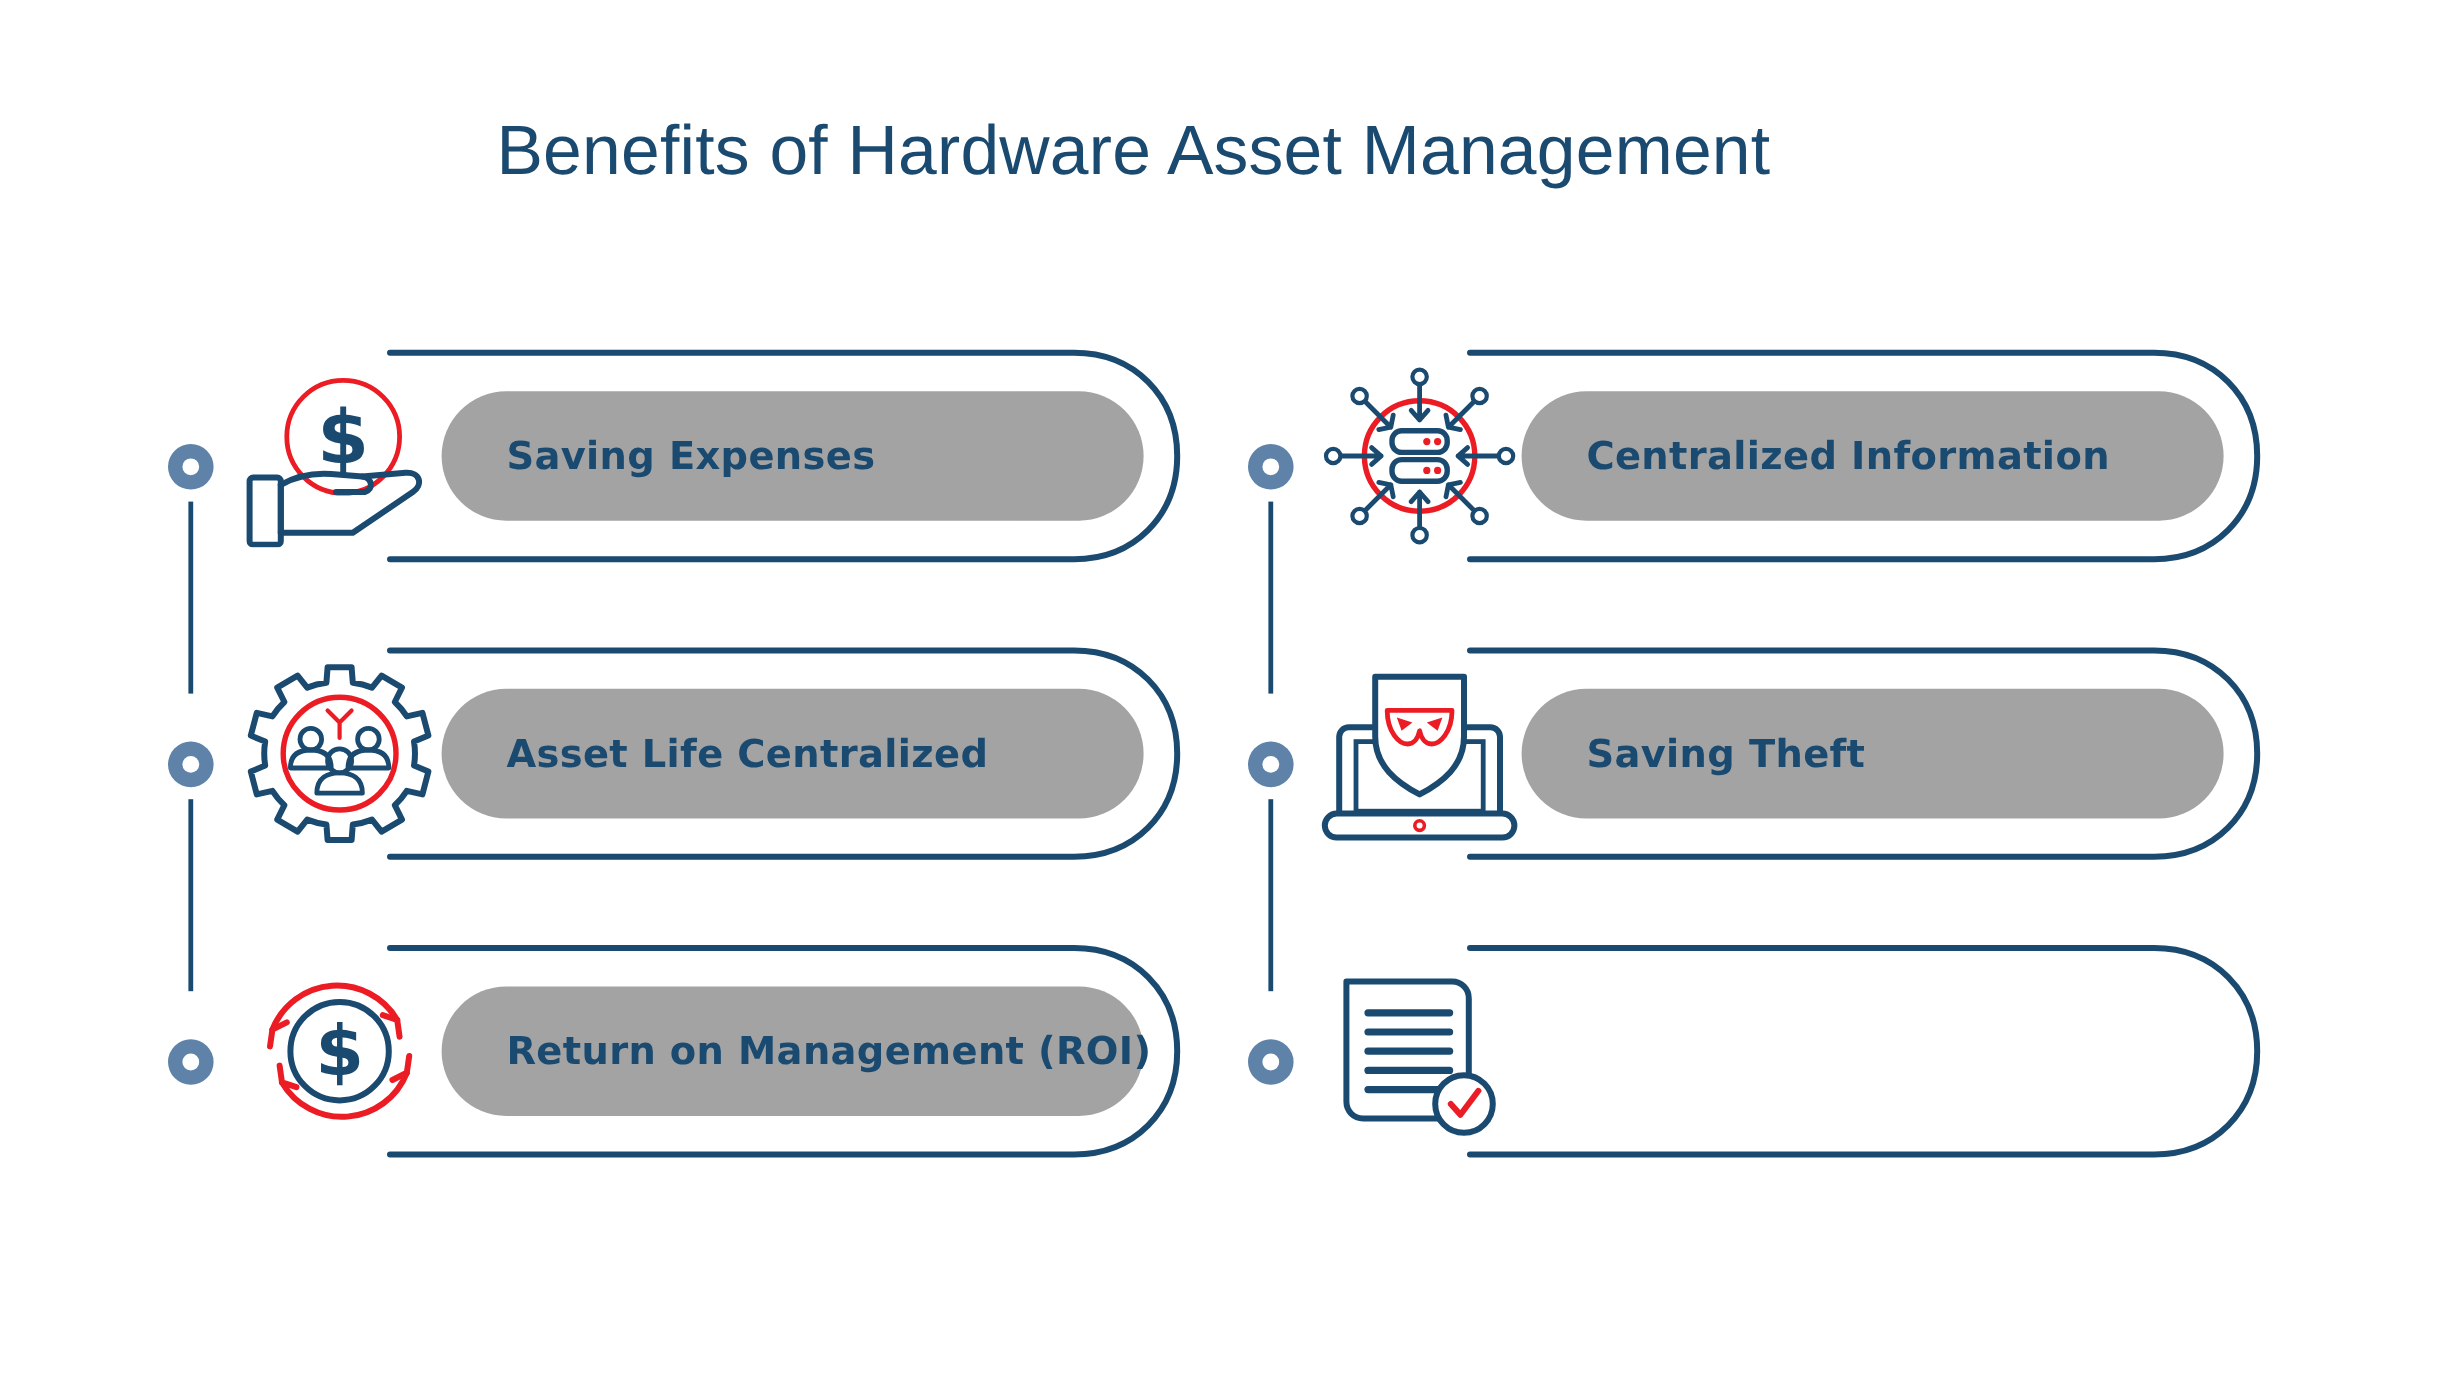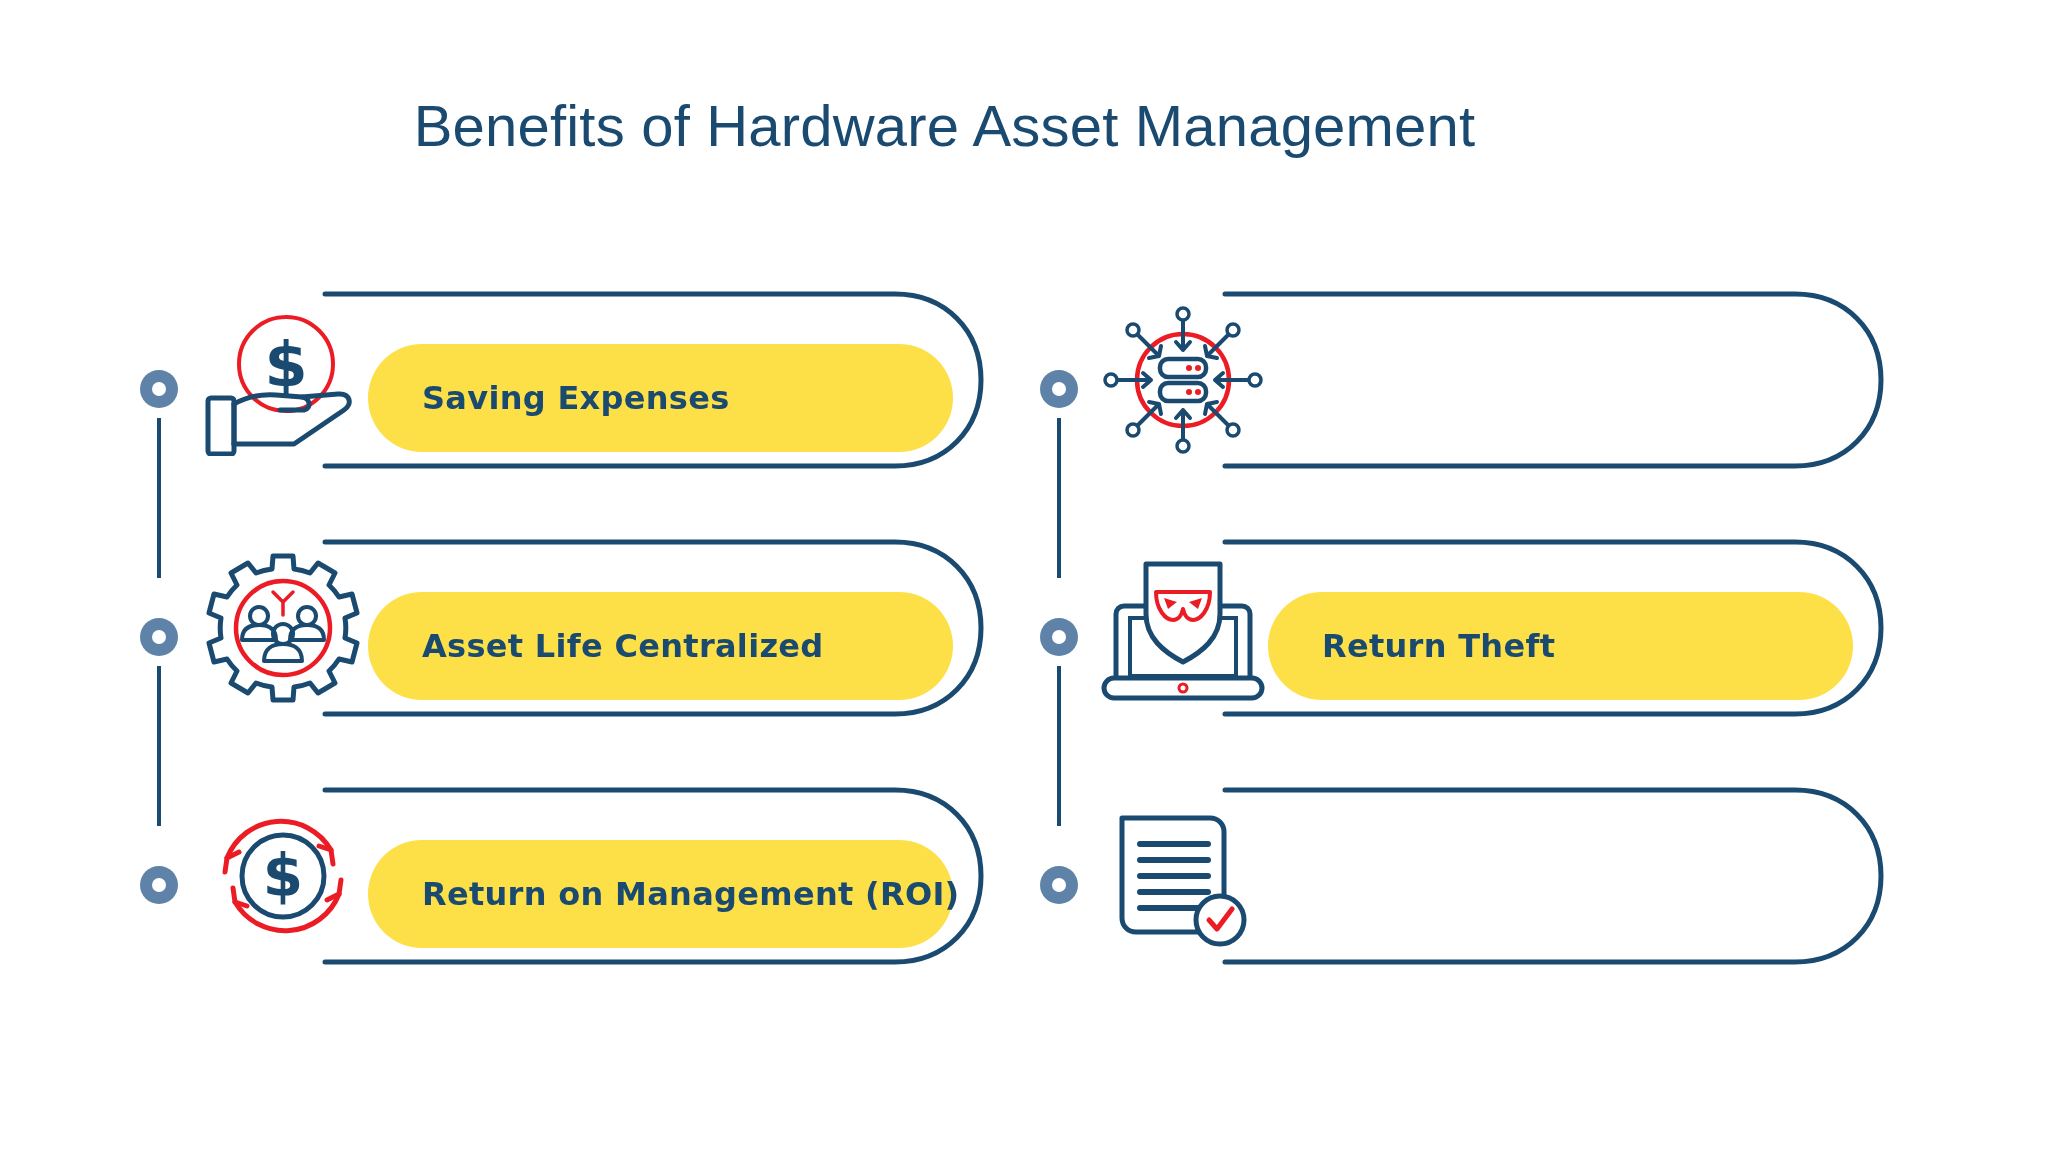--- a/index.html
+++ b/index.html
@@ -112,11 +112,10 @@
     top: 36px;
     width: 585px;
     height: 108px;
-    background: #fde047;
+    background: #a3a3a3;
     border-radius: 54px;
     display: flex;
     align-items: center;
-    margin-top: 18px;
   }
   .pill-label {
     margin-left: 54px;

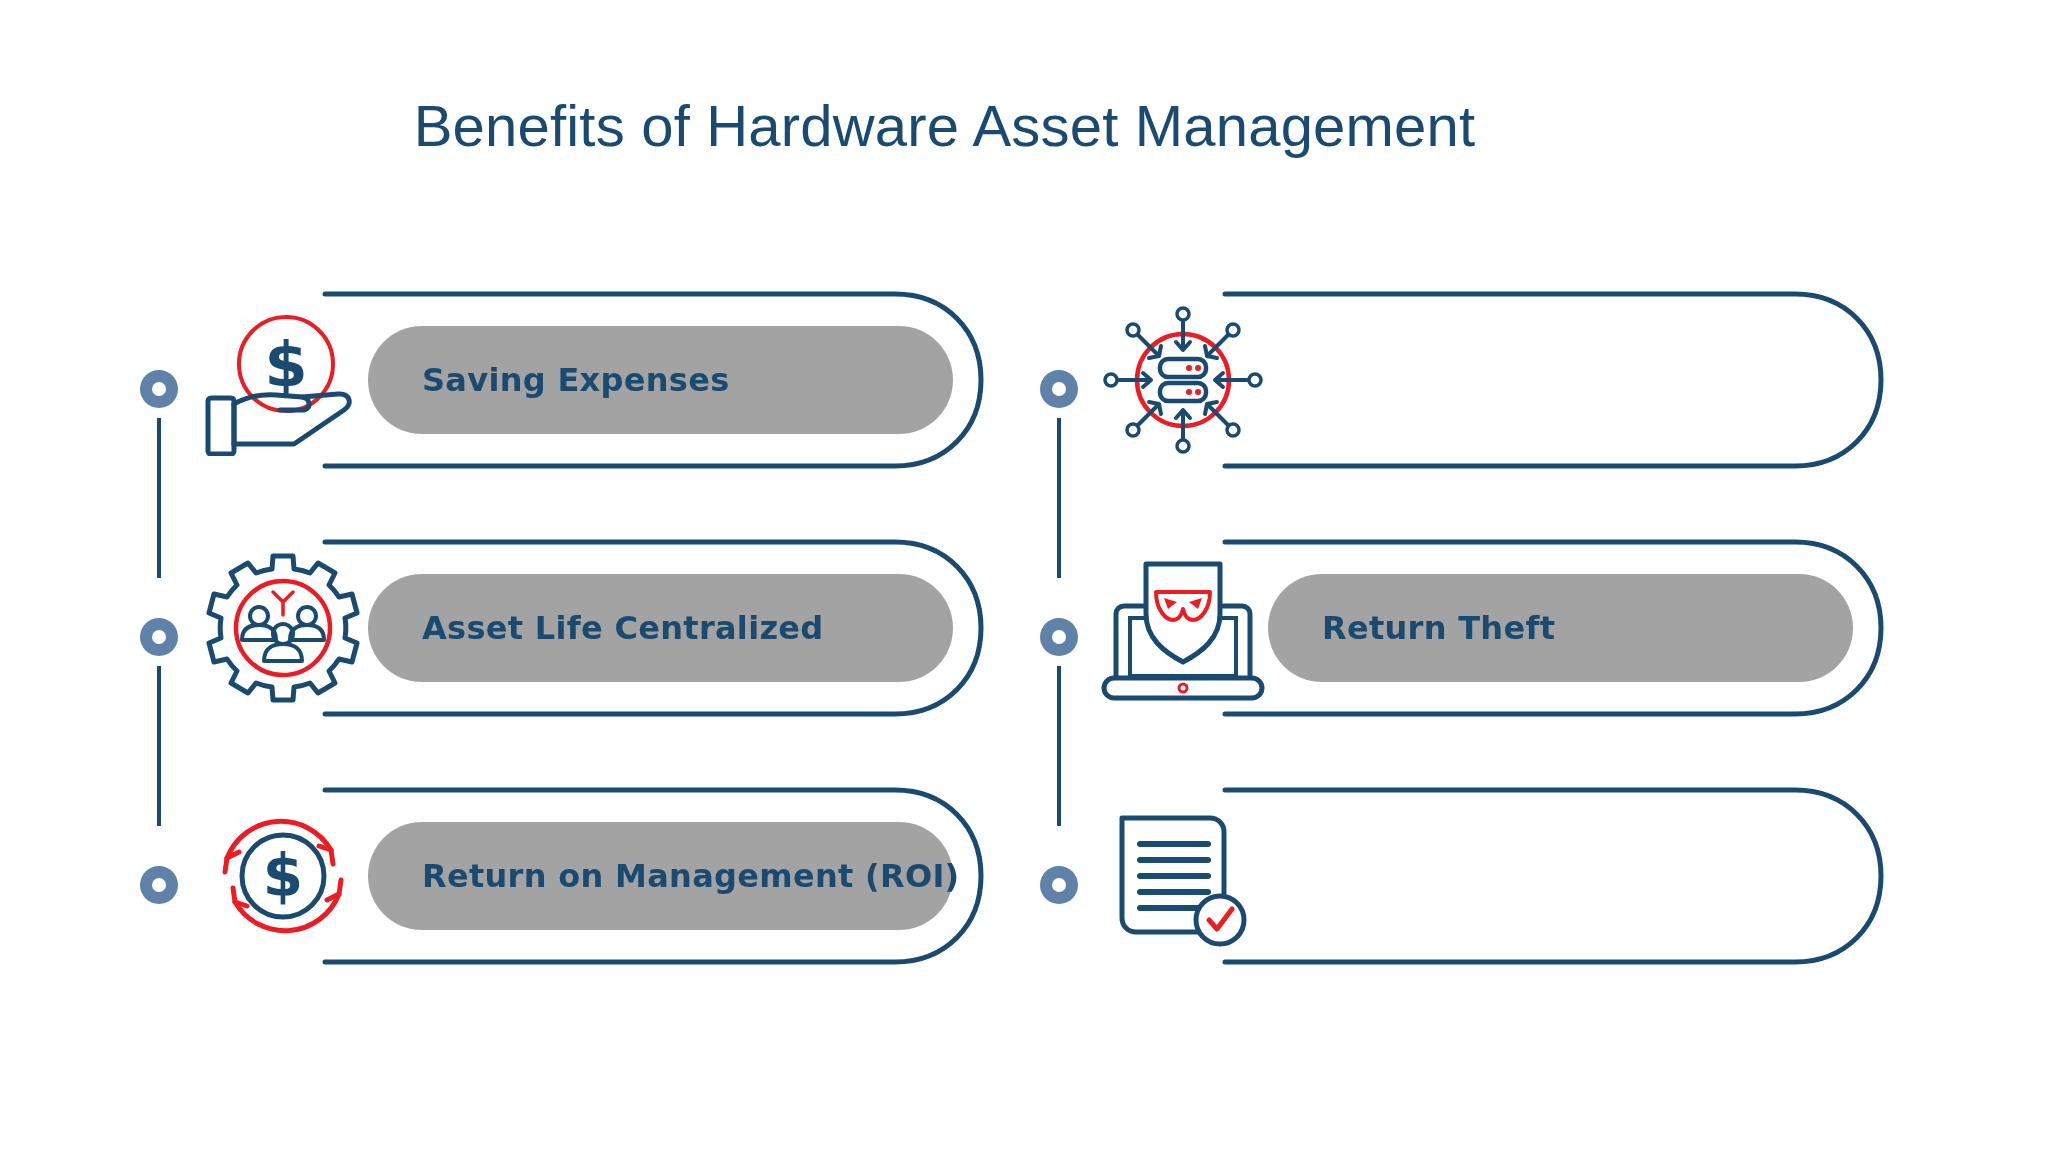--- a/index.html
+++ b/index.html
@@ -293,6 +293,9 @@
       </svg>
     </div>
 
+    <div class="pill">
+      <span class="pill-label">Centralized Information</span>
+    </div>
   </div>
 
   <div class="row row-1">

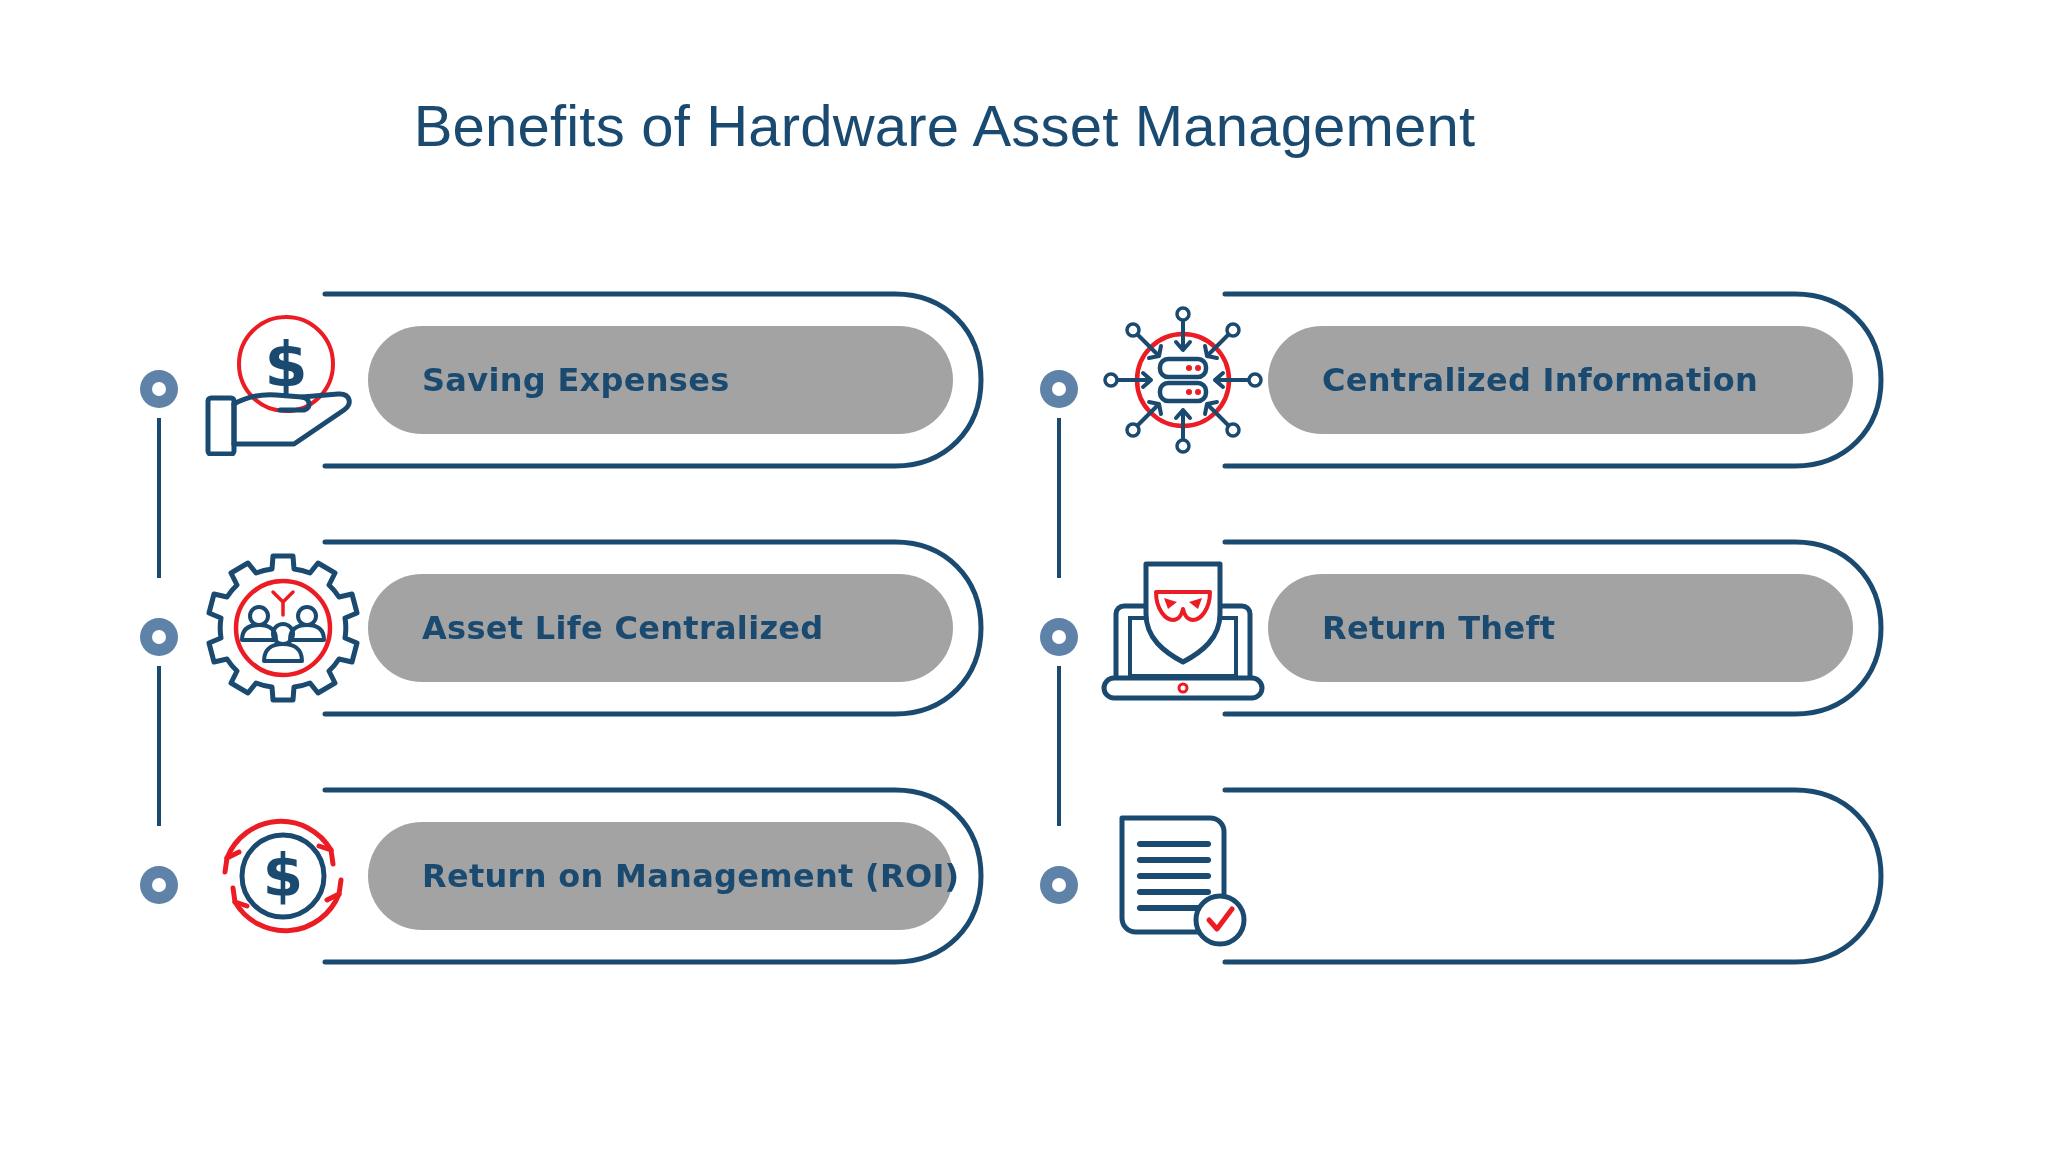--- a/index.html
+++ b/index.html
@@ -328,7 +328,7 @@
     </div>
 
     <div class="pill">
-      <span class="pill-label">Return Theft</span>
+      <span class="pill-label">Saving Theft</span>
     </div>
   </div>
 

